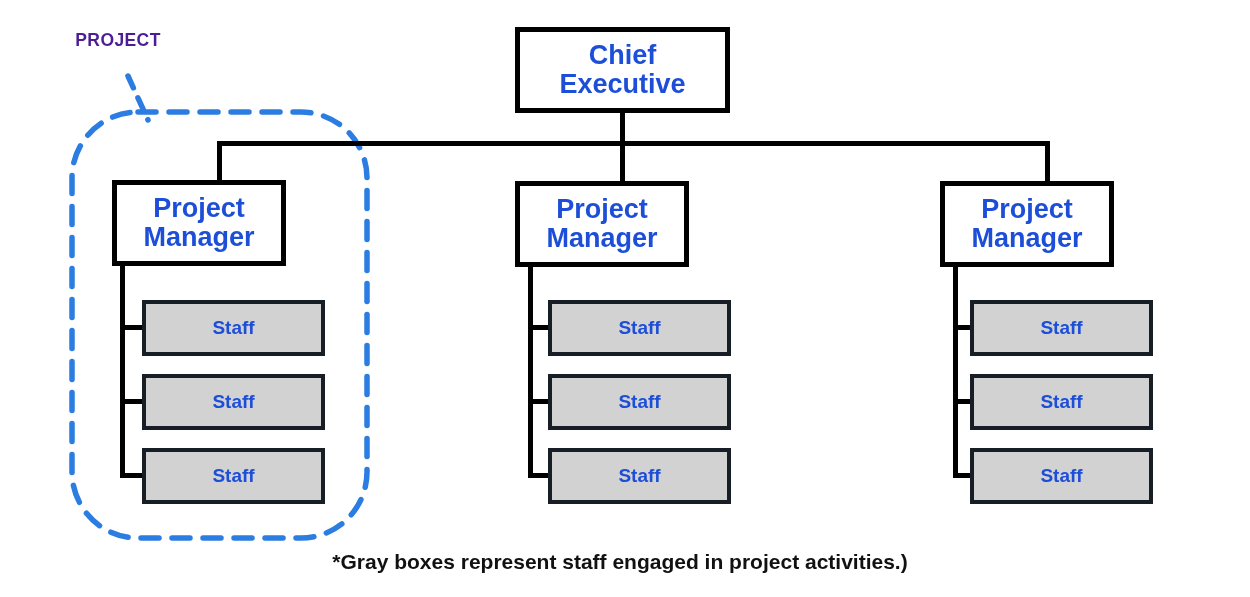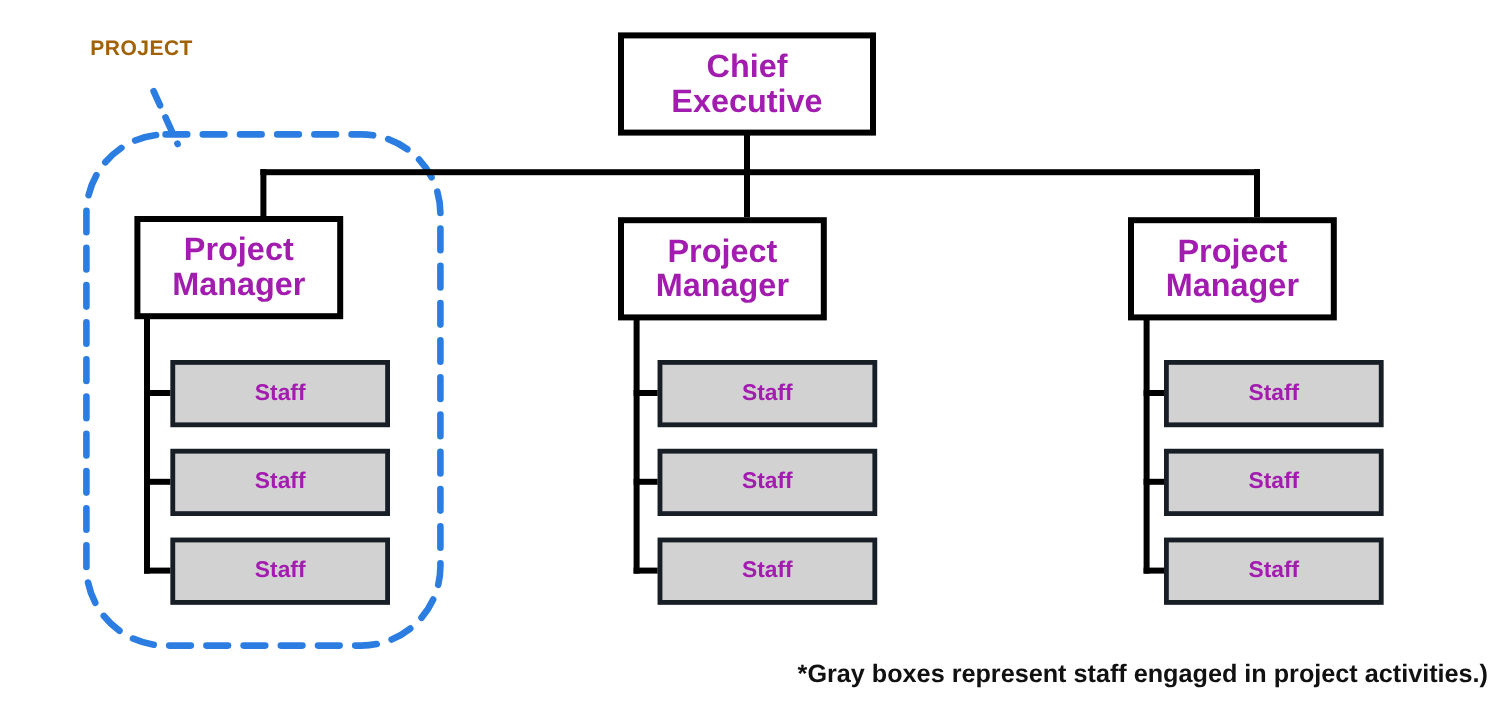--- a/index.html
+++ b/index.html
@@ -53,7 +53,7 @@
   
   .coord-label{
     position:absolute;left:16px;top:31px;width:204px;
-    text-align:center;color:#a16207;
+    text-align:center;color:#4c1d95;
     font-weight:800;font-size:17.5px;line-height:1.12;
     letter-spacing:0.4px;
   }

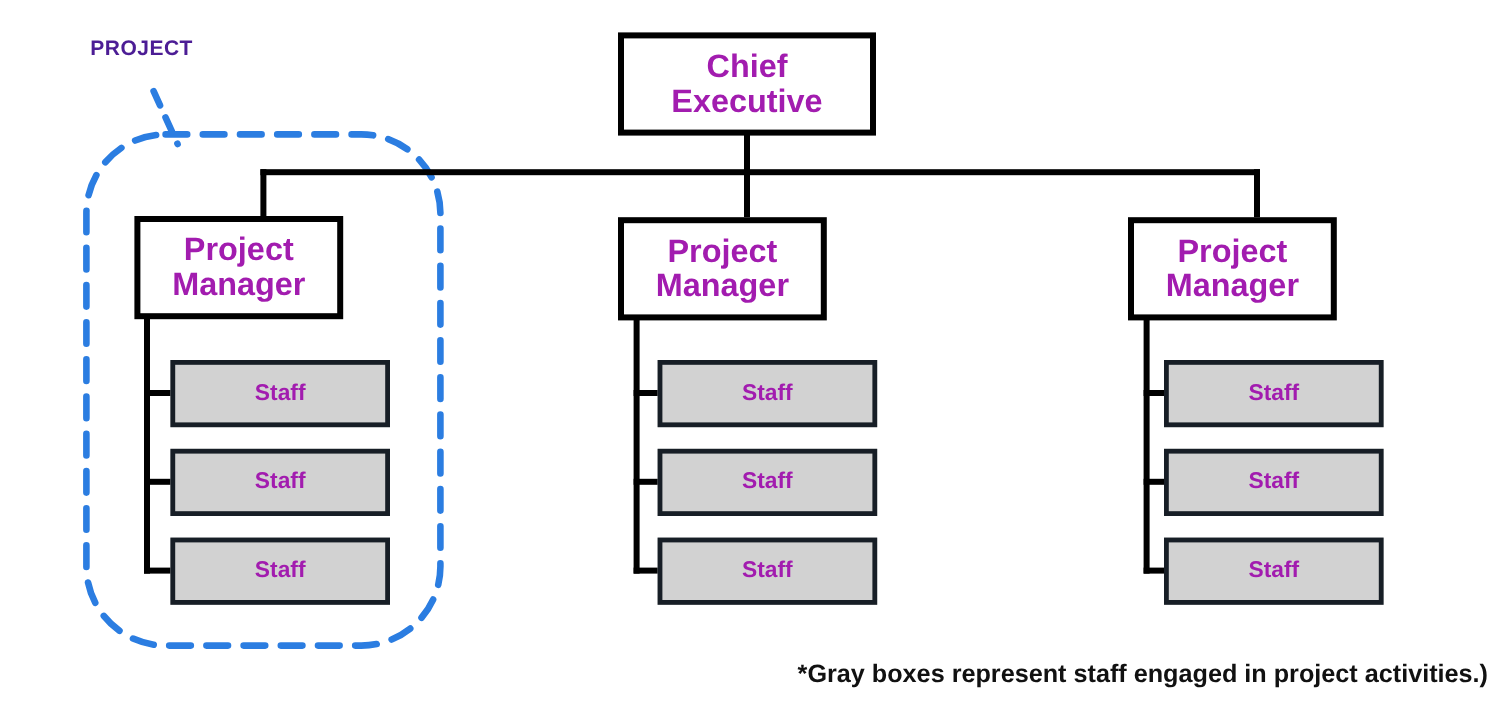--- a/index.html
+++ b/index.html
@@ -17,7 +17,7 @@
     position:absolute;box-sizing:border-box;
     background:#ffffff;border:5px solid #000000;
     display:flex;align-items:center;justify-content:center;
-    text-align:center;font-weight:bold;color:#a21caf;
+    text-align:center;font-weight:bold;color:#1d4ed8;
   }
   .chief{left:515px;top:27px;width:215px;height:86px;font-size:27px;line-height:1.08;padding:0 22px;}
   .pm{top:180px;width:174px;height:86px;font-size:27px;line-height:1.08;padding:0 14px;}

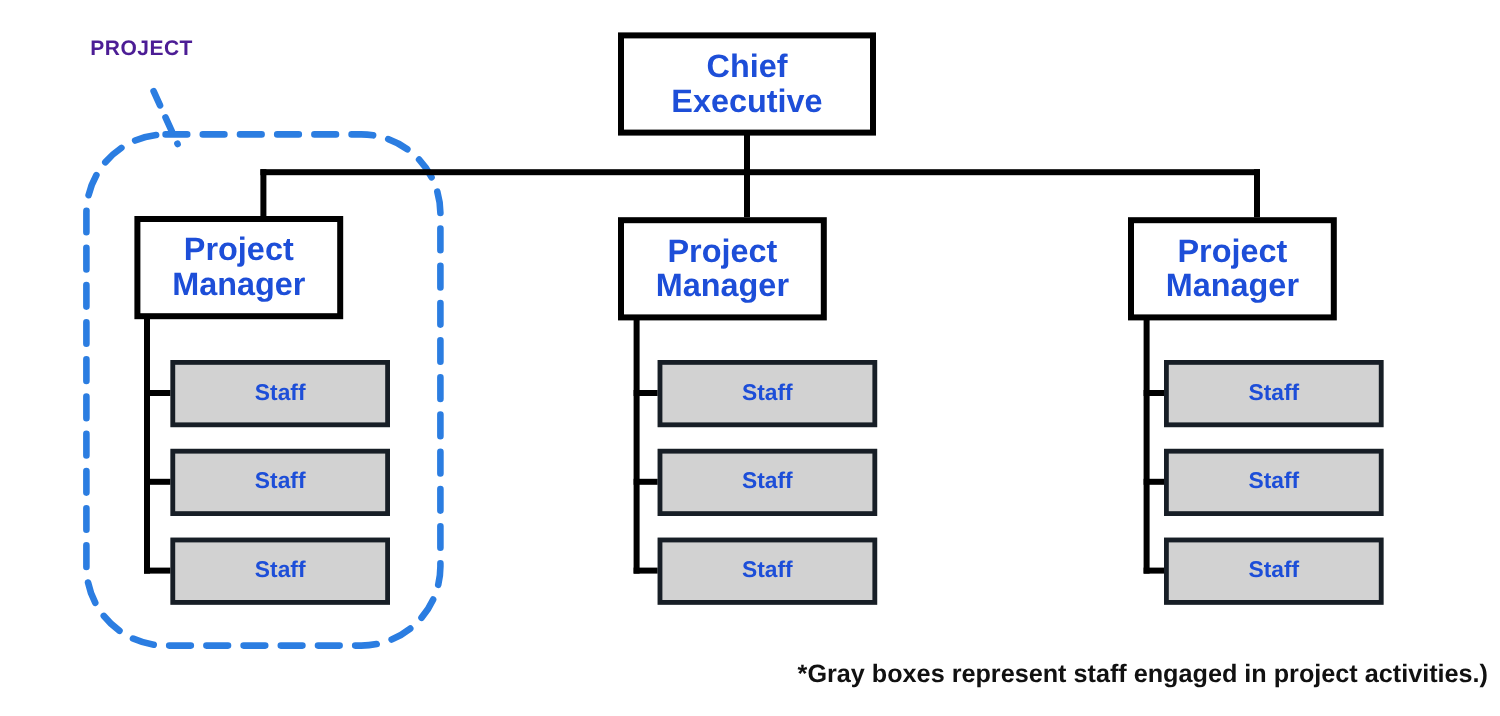--- a/index.html
+++ b/index.html
@@ -61,7 +61,7 @@
   
   .footnote{
     position:absolute;left:0;top:550px;width:1240px;
-    text-align:right;font-weight:bold;font-size:21px;color:#111111;
+    text-align:center;font-weight:bold;font-size:21px;color:#111111;
   }
 </style>
 </head>

